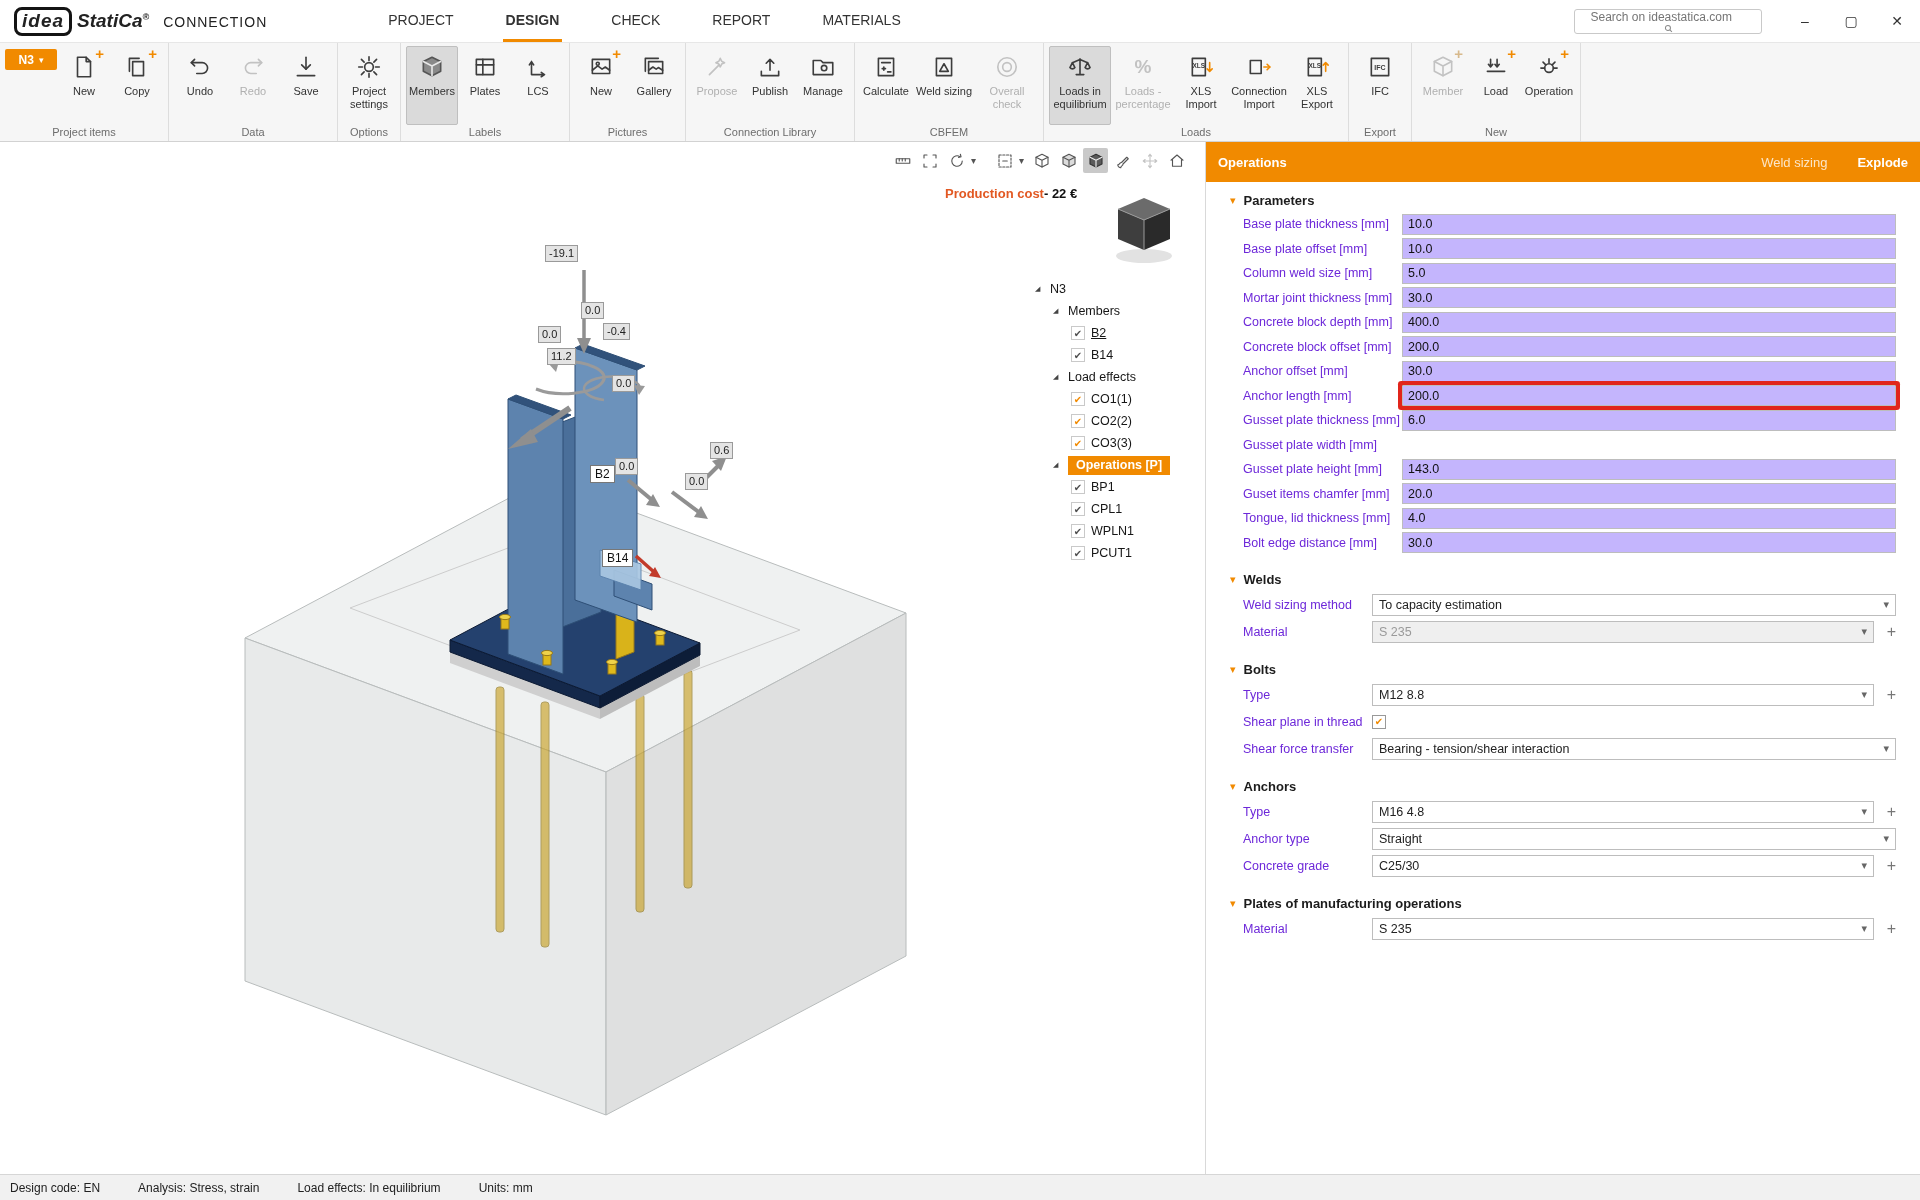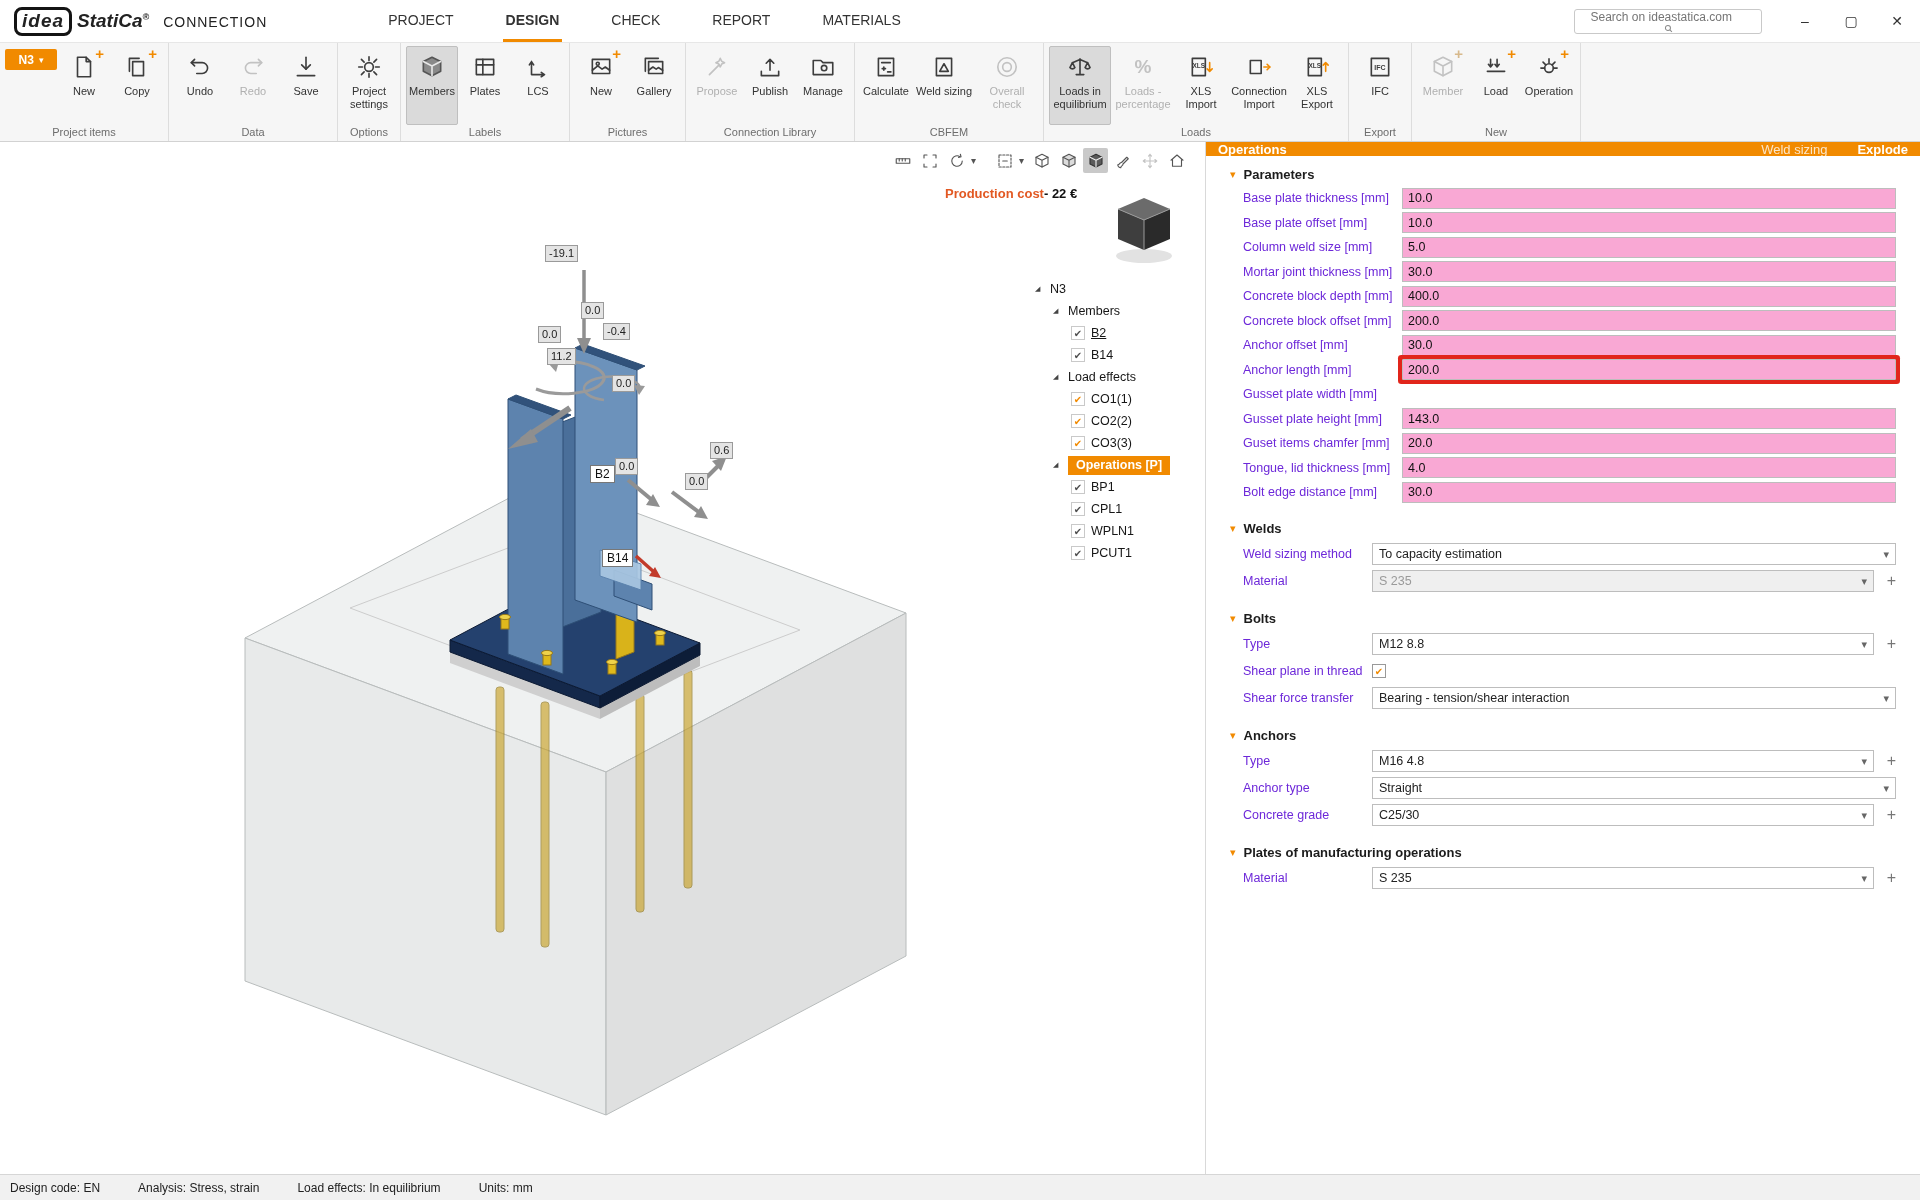--- a/index.html
+++ b/index.html
@@ -78,7 +78,7 @@
 
   
   .rpanel { flex:1; display:flex; flex-direction:column; background:#fff; }
-  .rpanel-header { height:14px; background:#f18a00; color:#fff; display:flex; align-items:center; padding:0 12px; flex-shrink:0; }
+  .rpanel-header { height:40px; background:#f18a00; color:#fff; display:flex; align-items:center; padding:0 12px; flex-shrink:0; }
   .rpanel-title { font-weight:bold; font-size:13px; }
   .rpanel-actions { margin-left:auto; display:flex; gap:30px; }
   .rp-action { font-size:13px; color:#fff; cursor:pointer; }

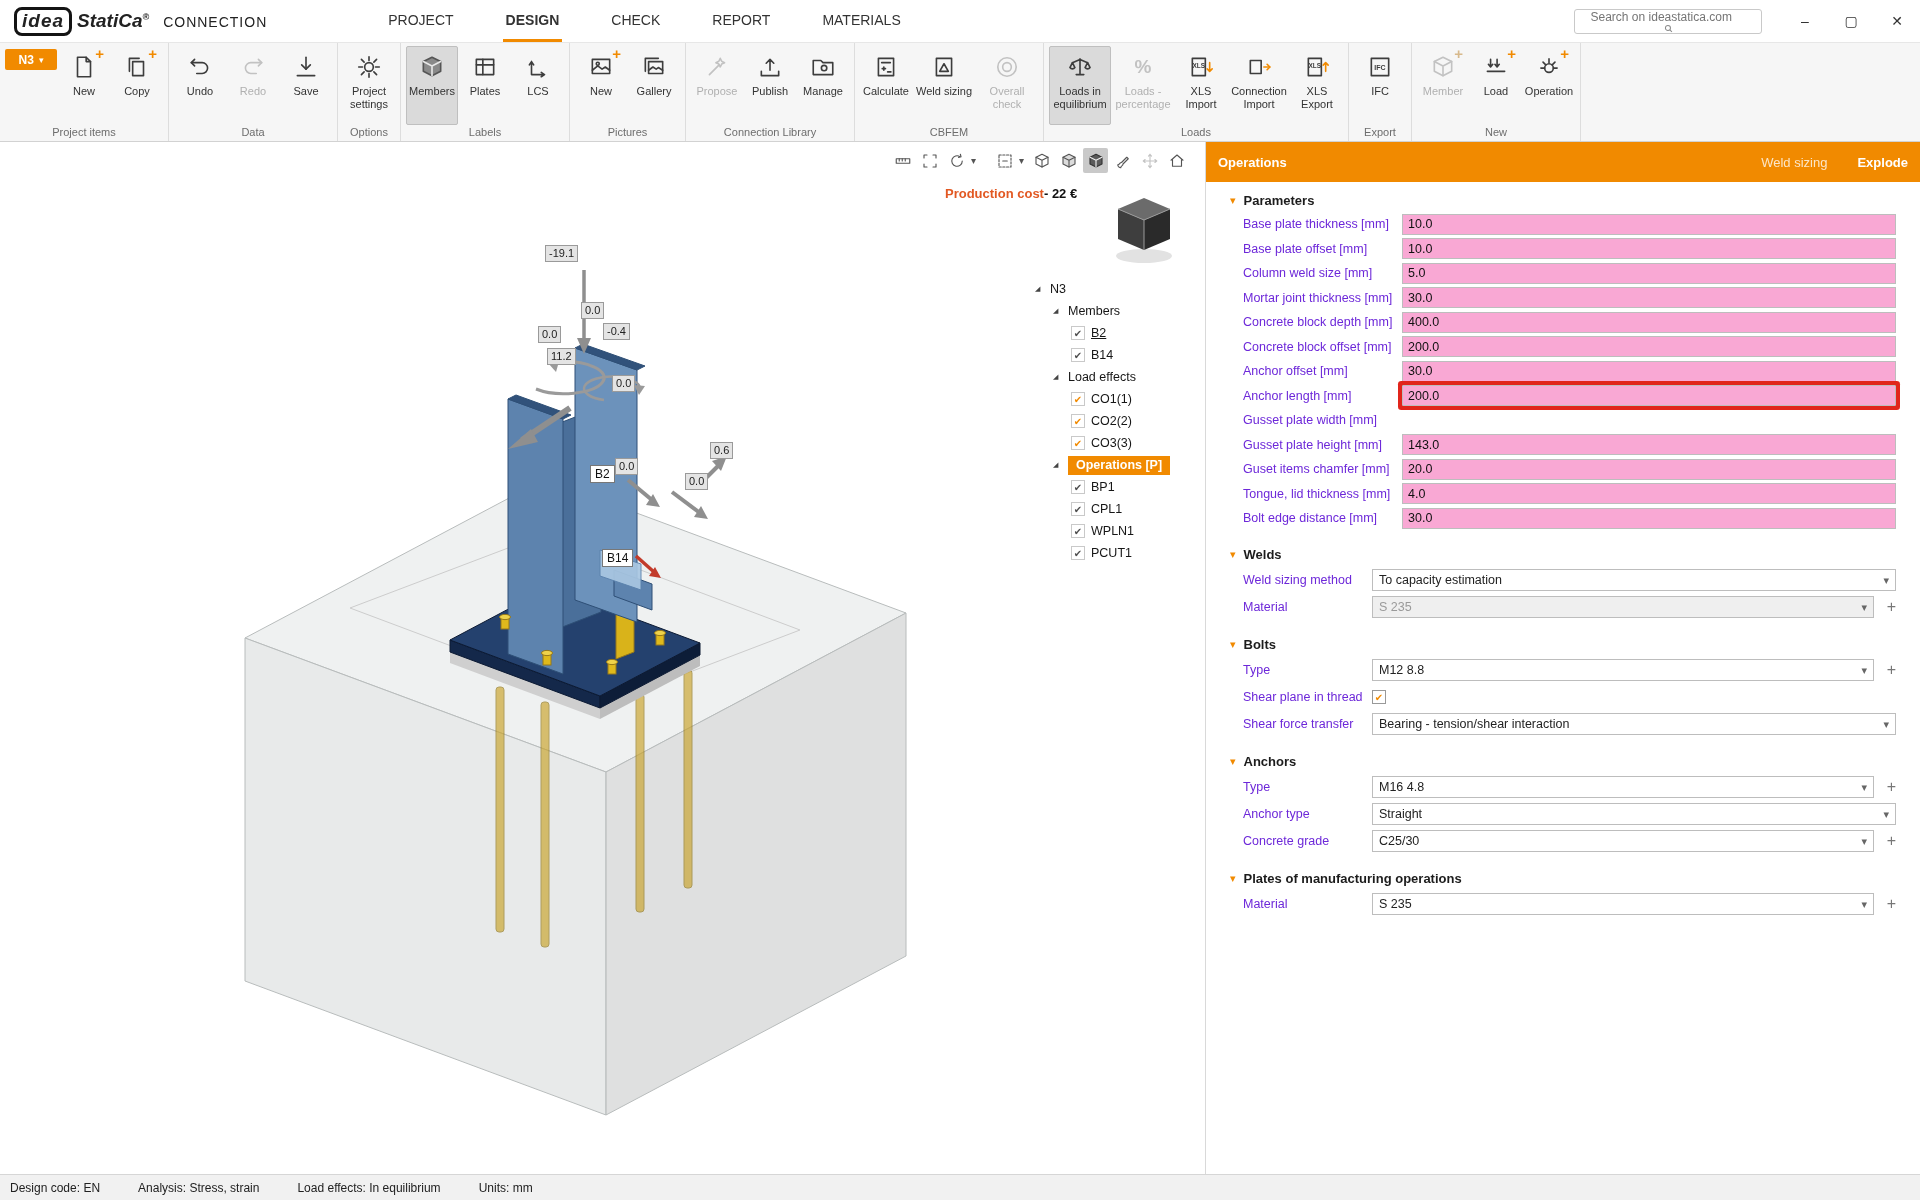--- a/index.html
+++ b/index.html
@@ -93,7 +93,7 @@
   .prow.tall { height:27px; }
   .plabel { width:159px; font-size:12.5px; color:#6d28d9; flex-shrink:0; }
   .plabel.narrow { width:129px; }
-  .pinput { flex:1; height:21px; border:1px solid #bdbdbd; font-size:12.5px; padding:0 5px; color:#111; background:#f9a8d4; font-family:inherit; min-width:0; }
+  .pinput { flex:1; height:21px; border:1px solid #bdbdbd; font-size:12.5px; padding:0 5px; color:#111; background:#c4b5fd; font-family:inherit; min-width:0; }
   .pinput.hl { box-shadow:0 0 0 4px #e1251b; border-radius:1px; position:relative; z-index:2; }
   .dd { flex:1; height:22px; border:1px solid #bdbdbd; display:flex; align-items:center; font-size:12.5px; padding:0 6px; background:#fff; cursor:pointer; min-width:0; }
   .dd-val { flex:1; overflow:hidden; white-space:nowrap; }

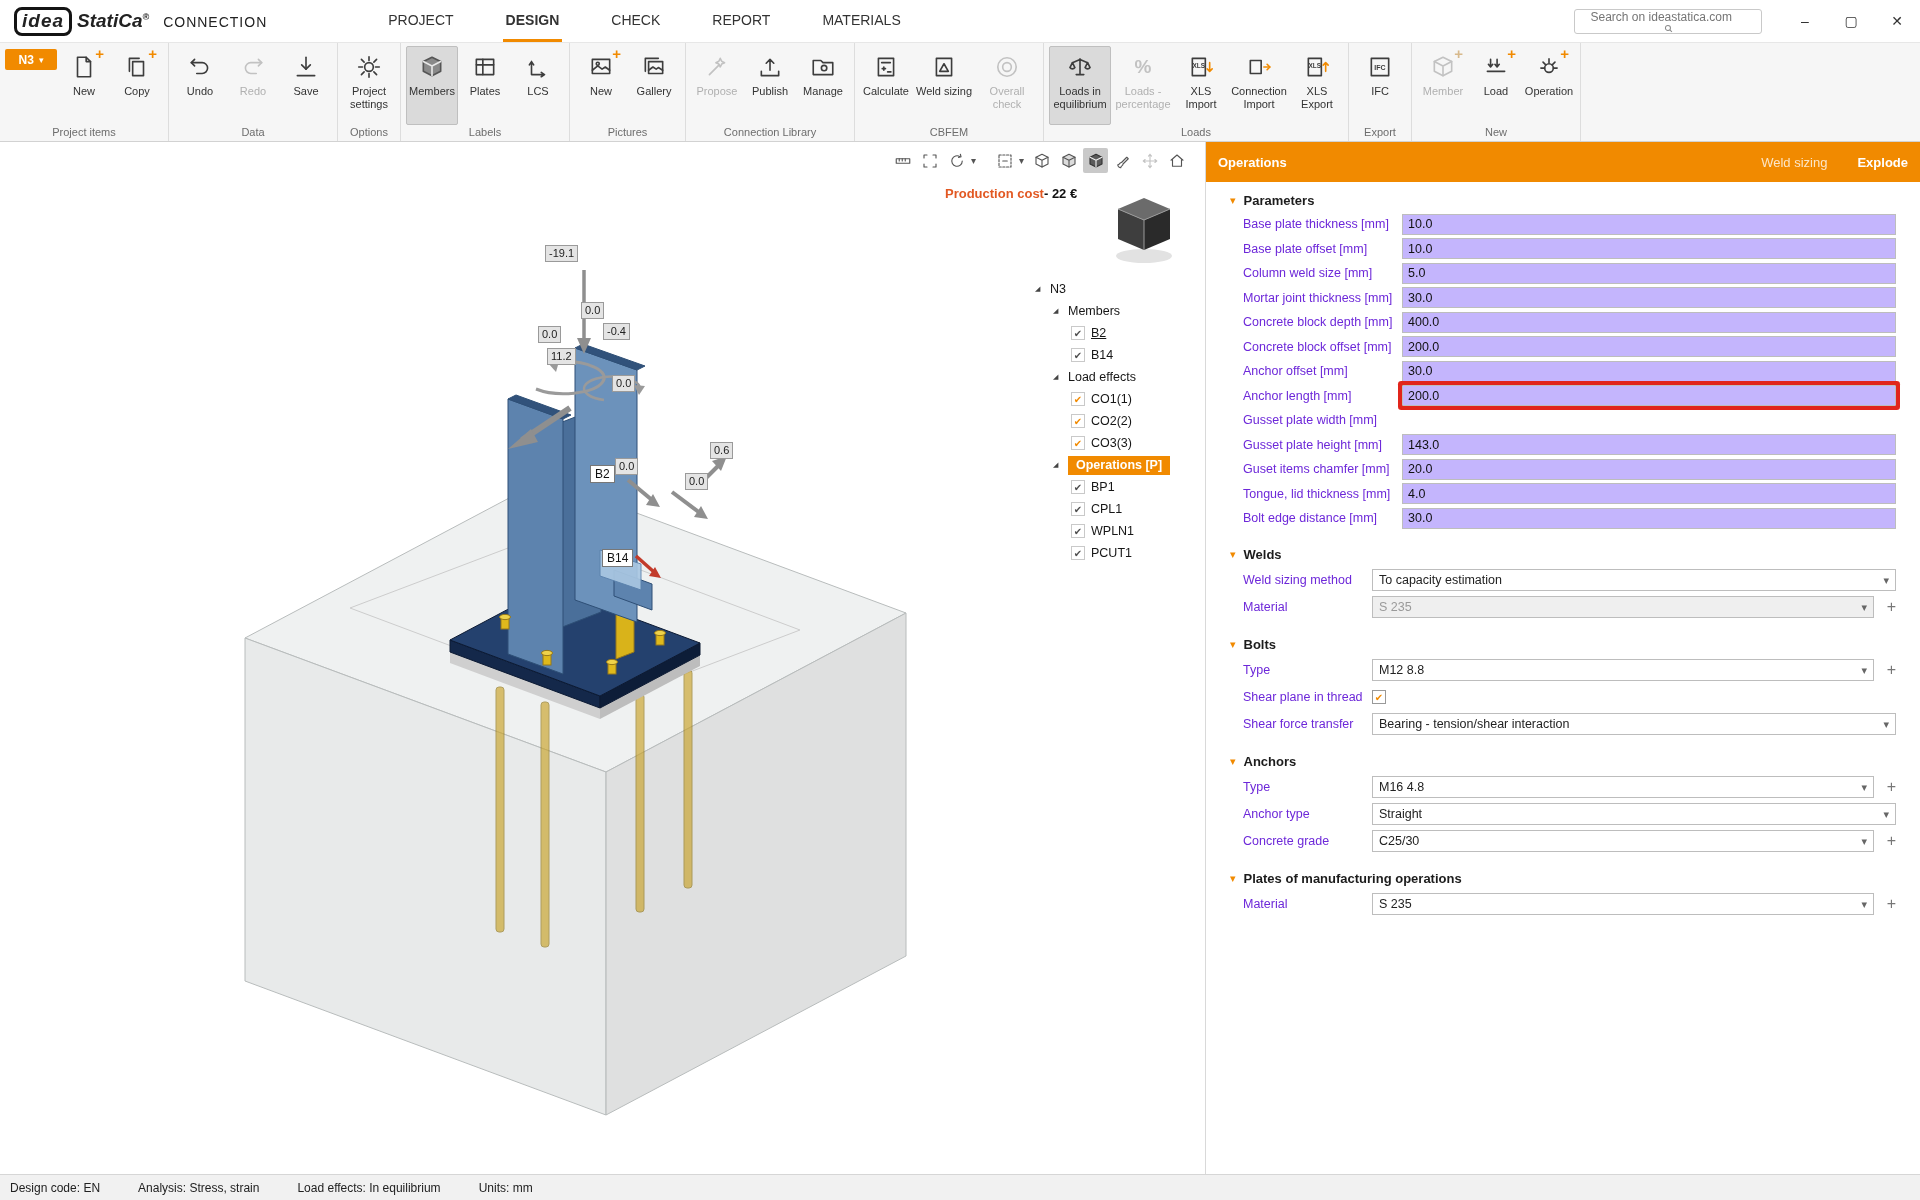--- a/index.html
+++ b/index.html
@@ -726,6 +726,10 @@
           <input class="pinput hl" value="200.0" style="">
         </div>
         <div class="prow">
+          <div class="plabel">Gusset plate thickness [mm]</div>
+          <input class="pinput" value="6.0" style="">
+        </div>
+        <div class="prow">
           <div class="plabel">Gusset plate width [mm]</div>
         </div>
         <div class="prow">

